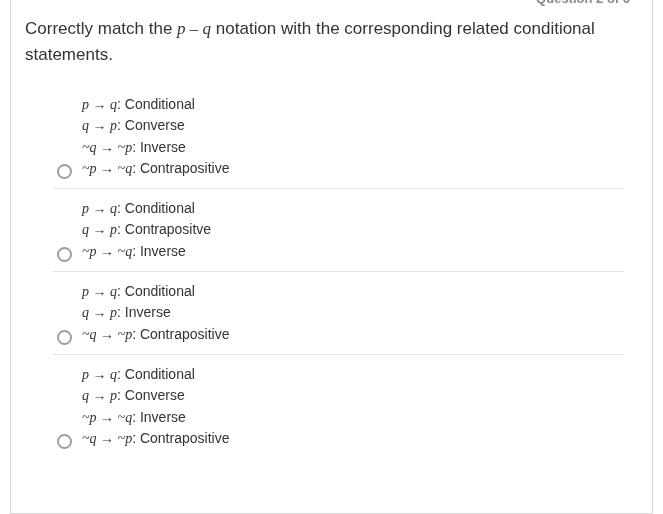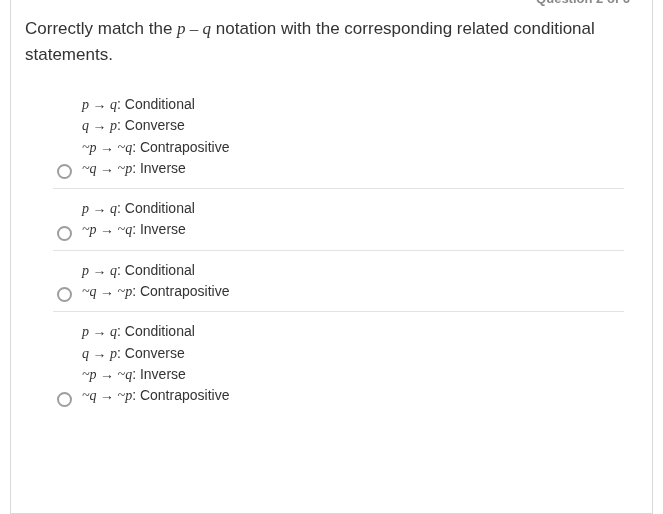--- a/index.html
+++ b/index.html
@@ -73,8 +73,8 @@
         <div class="lines">
           <div><span class="nota">p → q</span><span>: Conditional</span></div>
           <div><span class="nota">q → p</span><span>: Converse</span></div>
+          <div><span class="nota">~q → ~p</span><span>: Inverse</span></div>
           <div><span class="nota">~p → ~q</span><span>: Contrapositive</span></div>
-          <div><span class="nota">~q → ~p</span><span>: Inverse</span></div>
         </div>
       </div>
       <div class="option">

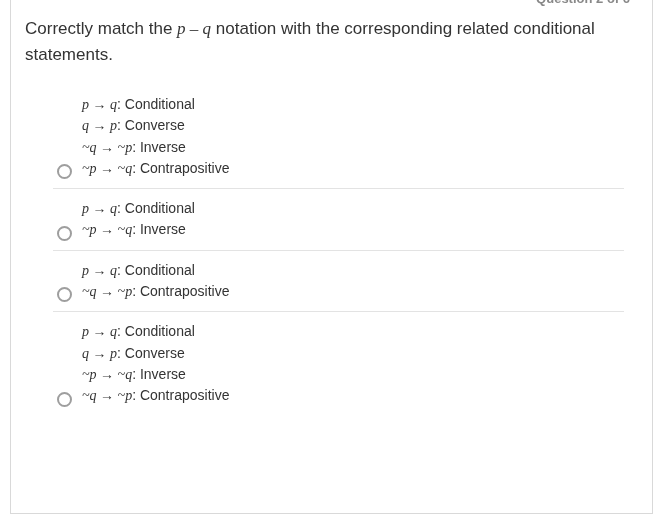--- a/index.html
+++ b/index.html
@@ -81,6 +81,7 @@
         <div class="radio"></div>
         <div class="lines">
           <div><span class="nota">p → q</span><span>: Conditional</span></div>
+          <div><span class="nota">q → p</span><span>: Contrapositve</span></div>
           <div><span class="nota">~p → ~q</span><span>: Inverse</span></div>
         </div>
       </div>

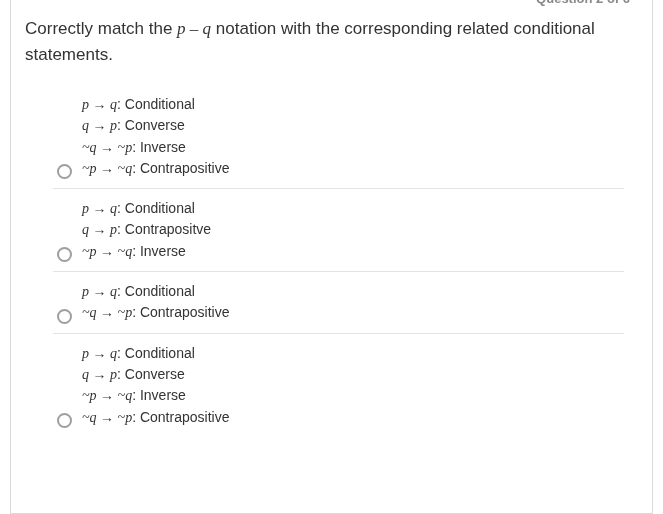--- a/index.html
+++ b/index.html
@@ -89,6 +89,7 @@
         <div class="radio"></div>
         <div class="lines">
           <div><span class="nota">p → q</span><span>: Conditional</span></div>
+          <div><span class="nota">q → p</span><span>: Inverse</span></div>
           <div><span class="nota">~q → ~p</span><span>: Contrapositive</span></div>
         </div>
       </div>

